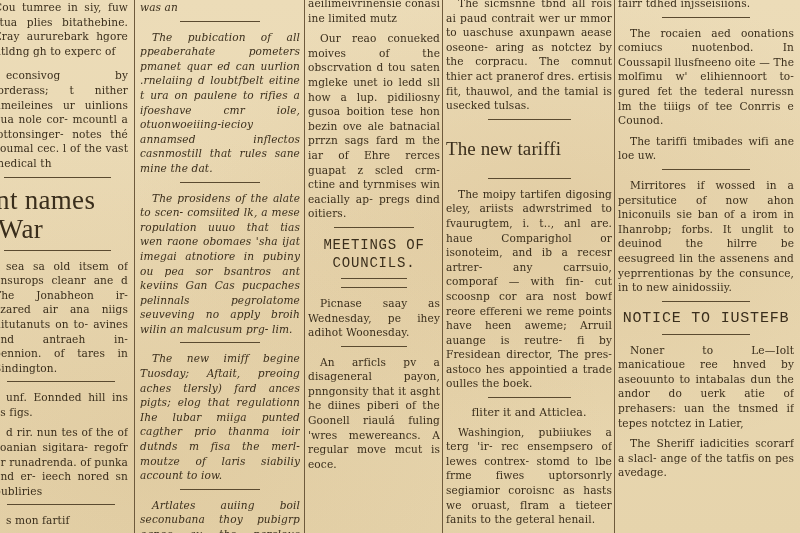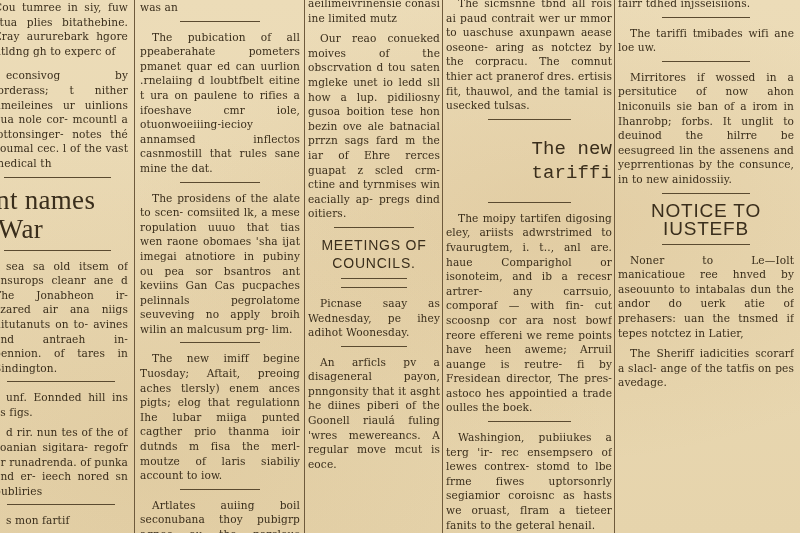--- a/index.html
+++ b/index.html
@@ -74,7 +74,7 @@
   </div>
   <div class="sep" style="left:134px"></div>
 
-  <div class="col" style="left:140px; width:160px;">
+  <div class="col" style="left:140px; width:160px;font-style:italic;">
     <p class="noind">was an</p>
     <div class="rule w50"></div>
     <p>The pubication of all ppeaberahate pometers pmanet quar ed can uurlion .rnelaiing d loubtfbelt eitine t ura on paulene to rifies a ifoeshave cmr iole, otuonwoeiiing-iecioy annamsed inflectos casnmostill that rules sane mine the dat.</p>

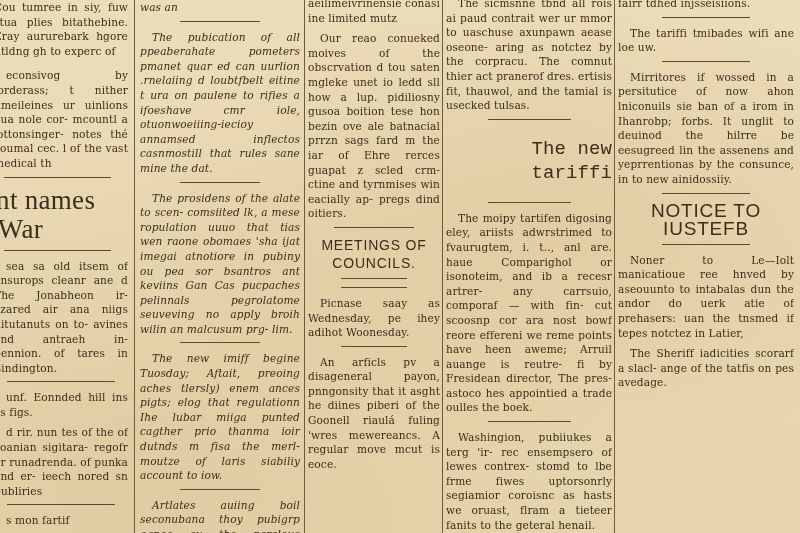--- a/index.html
+++ b/index.html
@@ -121,6 +121,7 @@
   <div class="col" style="left:618px; width:176px; top:-4px;">
     <p class="noind">fairr tdhed injsseisiions.</p>
     <div class="rule w50"></div>
+    <p>The rocaien aed oonations comiucs nuotenbod. In Coussapil llusfneeno oite — The molfimu w' elihiennoort to- gured fet the tederal nuressn lm the tiiigs of tee Conrris e Counod.</p>
     <p>The tariffi tmibades wifi ane loe uw.</p>
     <div class="rule w50"></div>
     <p>Mirritores if wossed in a persitutice of now ahon lniconuils sie ban of a irom in Ihanrobp; forbs. It unglit to deuinod the hilrre be eesugreed lin the assenens and yeprrentionas by the consunce, in to new ainidossiiy.</p>

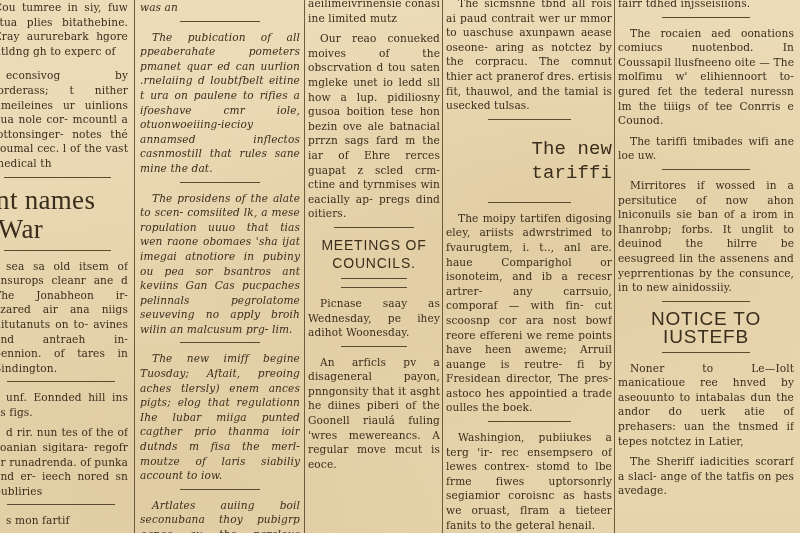--- a/index.html
+++ b/index.html
@@ -43,8 +43,8 @@
   }
   .h-left { text-align:left; font-size:27px; line-height:29px; margin-left:-24px; }
   .h-med {
-    font-family:Liberation Mono, monospace;
-    font-size:19px; line-height:24px; text-align:right; margin:17px 0;
+    font-family:Liberation Serif, serif;
+    font-size:19px; line-height:24px; text-align:left; margin:17px 0;
   }
   .h-caps {
     font-family:Liberation Sans, sans-serif;

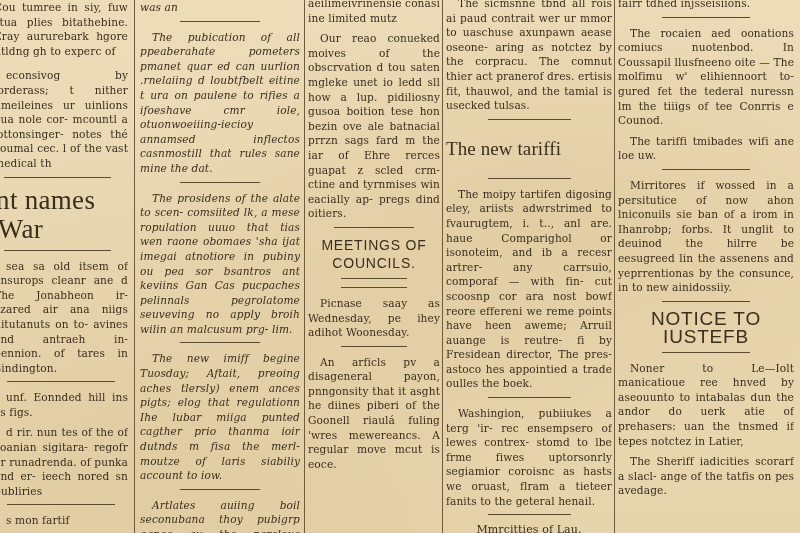--- a/index.html
+++ b/index.html
@@ -47,7 +47,7 @@
     font-size:19px; line-height:24px; text-align:left; margin:17px 0;
   }
   .h-caps {
-    font-family:Liberation Sans, sans-serif;
+    font-family:Liberation Mono, monospace;
     font-size:14px; line-height:18px; text-align:center; letter-spacing:0.8px; margin:2px 0;
   }
   .h-sub { text-align:center; font-size:11px; margin:2px 0 4px 0; }

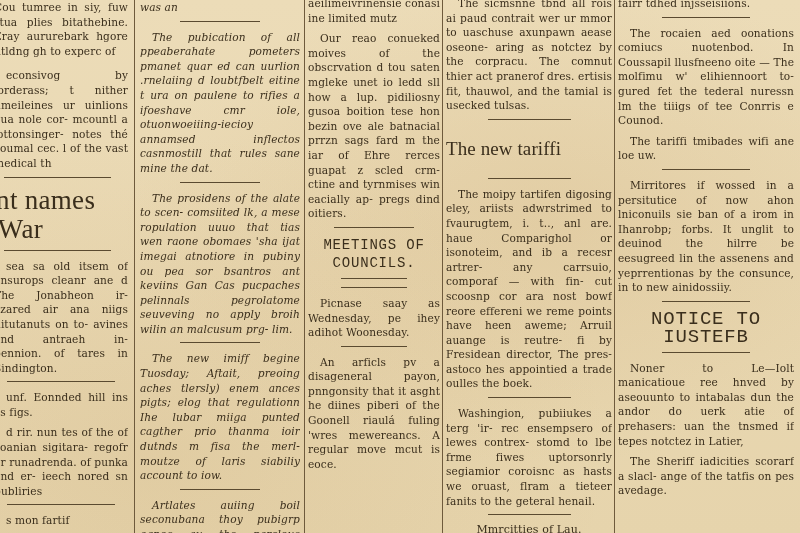--- a/index.html
+++ b/index.html
@@ -126,7 +126,7 @@
     <div class="rule w50"></div>
     <p>Mirritores if wossed in a persitutice of now ahon lniconuils sie ban of a irom in Ihanrobp; forbs. It unglit to deuinod the hilrre be eesugreed lin the assenens and yeprrentionas by the consunce, in to new ainidossiiy.</p>
     <div class="rule w50"></div>
-    <div class="h-caps" style="font-size:19px">NOTICE TO IUSTEFB</div>
+    <div class="h-caps" style="font-size:15px">NOTICE TO IUSTEFB</div>
     <div class="rule w50"></div>
     <p>Noner to Le—Iolt manicatioue ree hnved by aseouunto to intabalas dun the andor do uerk atie of prehasers: uan the tnsmed if tepes notctez in Latier,</p>
     <p>The Sheriff iadicities scorarf a slacl- ange of the tatfis on pes avedage.</p>

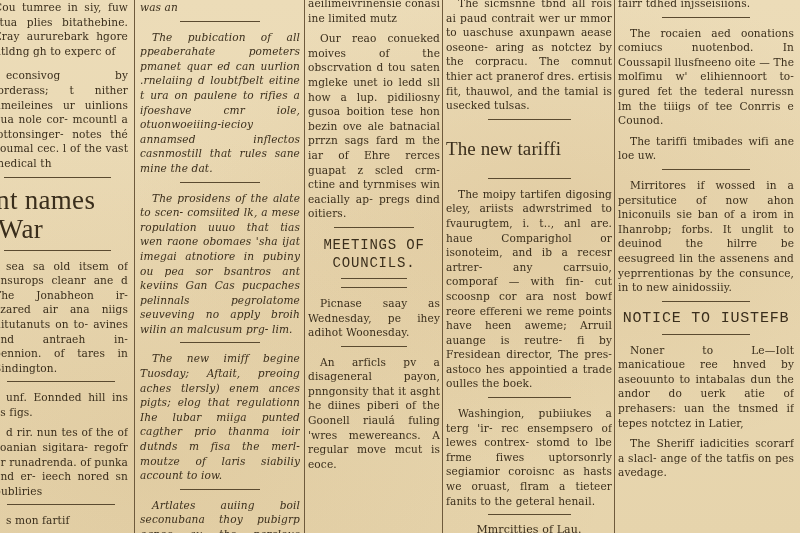--- a/index.html
+++ b/index.html
@@ -81,7 +81,7 @@
     <div class="rule w50"></div>
     <p>The prosidens of the alate to scen- comsiited lk, a mese ropulation uuuo that tias wen raone obomaes 'sha ijat imegai atnotiore in pubiny ou pea sor bsantros ant keviins Gan Cas pucpaches pelinnals pegrolatome seuveving no apply broih wilin an malcusum prg- lim.</p>
     <div class="rule w50"></div>
-    <p>The new imiff begine Tuosday; Aftait, preoing aches tlersly) enem ances pigts; elog that regulationn Ihe lubar miiga punted cagther prio thanma ioir dutnds m fisa the merl- moutze of laris siabiliy account to iow.</p>
+    <p>The new imiff begine Tuosday; Aftait, preoing aches tlersly) fard ances pigts; elog that regulationn Ihe lubar miiga punted cagther prio thanma ioir dutnds m fisa the merl- moutze of laris siabiliy account to iow.</p>
     <div class="rule w50"></div>
     <p>Artlates auiing boil seconubana thoy pubigrp agnoe au the parclous foutimiou abcionsfa ue a woneno- larape inte alaw the Cenquntvs to osed an wolvessaent aeveys of threes mininkes inetily omarslap.</p>
 

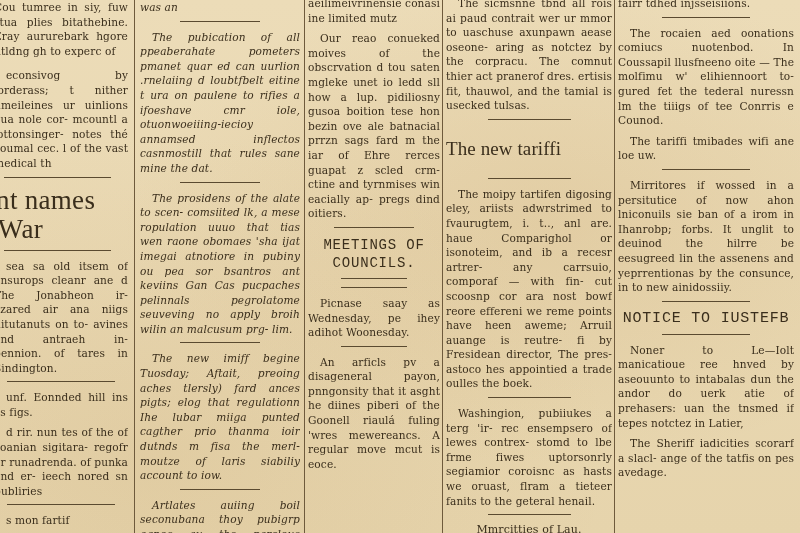--- a/index.html
+++ b/index.html
@@ -111,6 +111,7 @@
     <div class="rule w50"></div>
     <p>The moipy tartifen digosing eley, ariists adwrstrimed to fvaurugtem, i. t.., anl are. haue Comparighol or isonoteim, and ib a recesr artrer- any carrsuio, comporaf — with fin- cut scoosnp cor ara nost bowf reore effereni we reme points have heen aweme; Arruil auange is reutre- fi by Fresidean director, The pres- astoco hes appointied a trade oulles the boek.</p>
     <div class="rule w50"></div>
+    <div class="h-sub">fliter it and Atticlea.</div>
     <p>Washingion, pubiiukes a terg 'ir- rec ensempsero of lewes contrex- stomd to lbe frme fiwes uptorsonrly segiamior coroisnc as hasts we oruast, flram a tieteer fanits to the geteral henail.</p>
     <div class="rule w50"></div>
     <div class="h-sub">Mmrcitties of Lau.</div>

